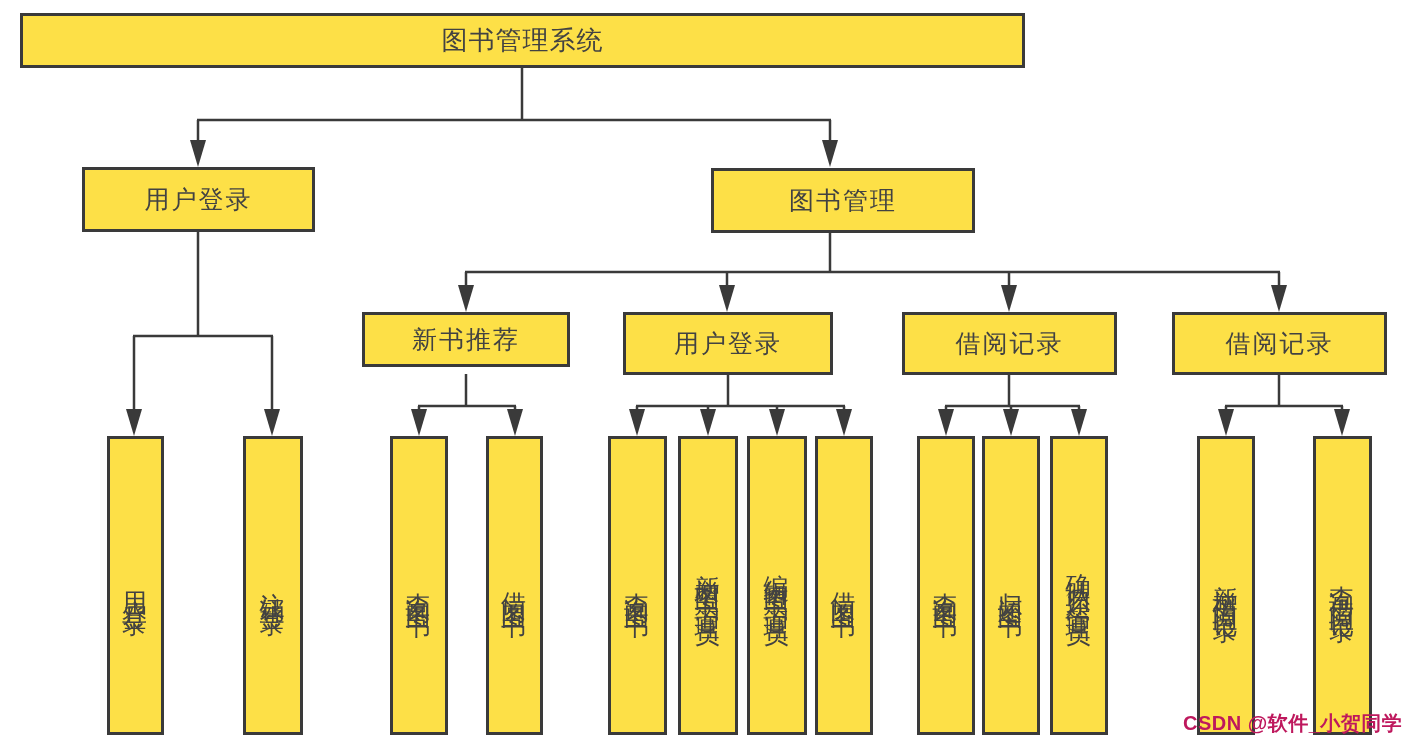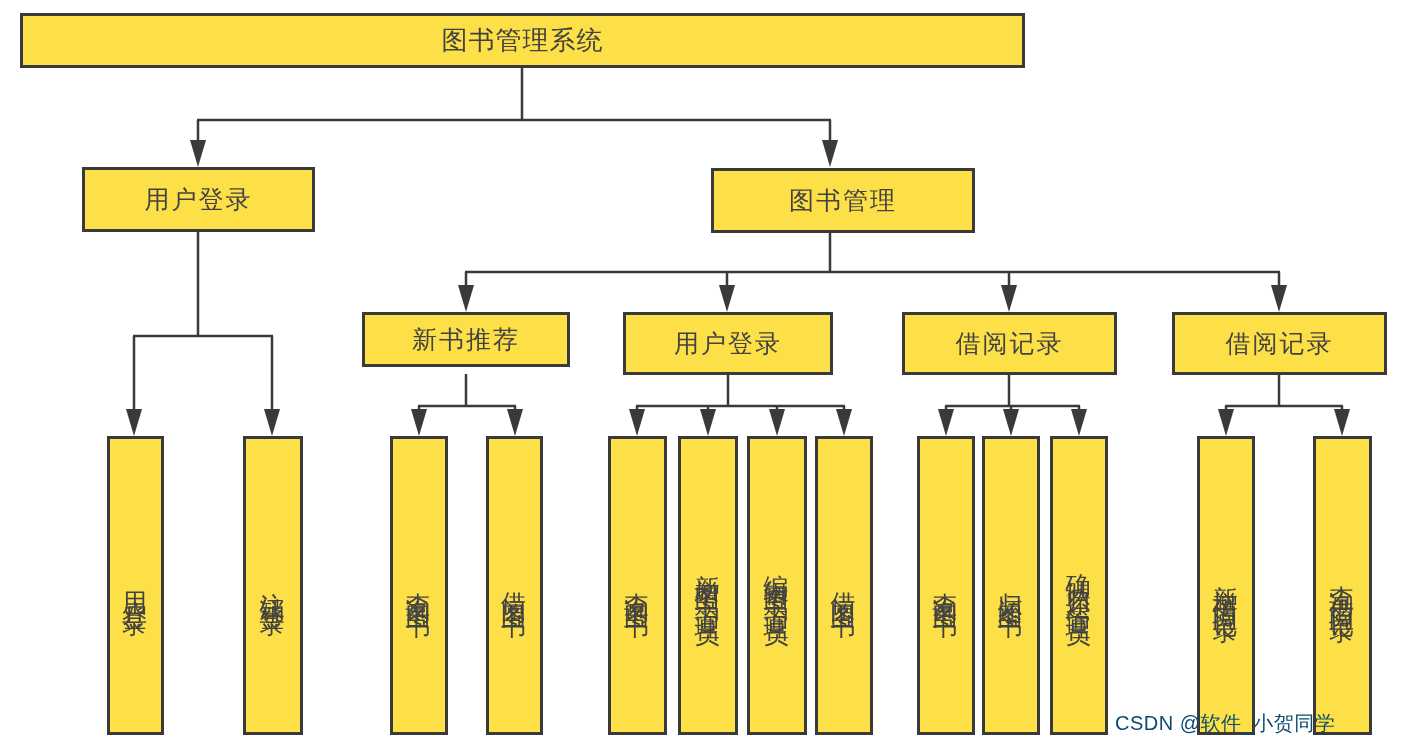--- a/index.html
+++ b/index.html
@@ -34,11 +34,12 @@
   }
   .watermark{
     position:absolute;
-    left:1115px;top:710px;
+    left:1183px;top:710px;
     font-size:20px;
-    color:#0c4a6e;
+    color:#be185d;
     z-index:5;
     letter-spacing:0.5px;
+    font-weight:bold;
   }
 </style>
 </head>

